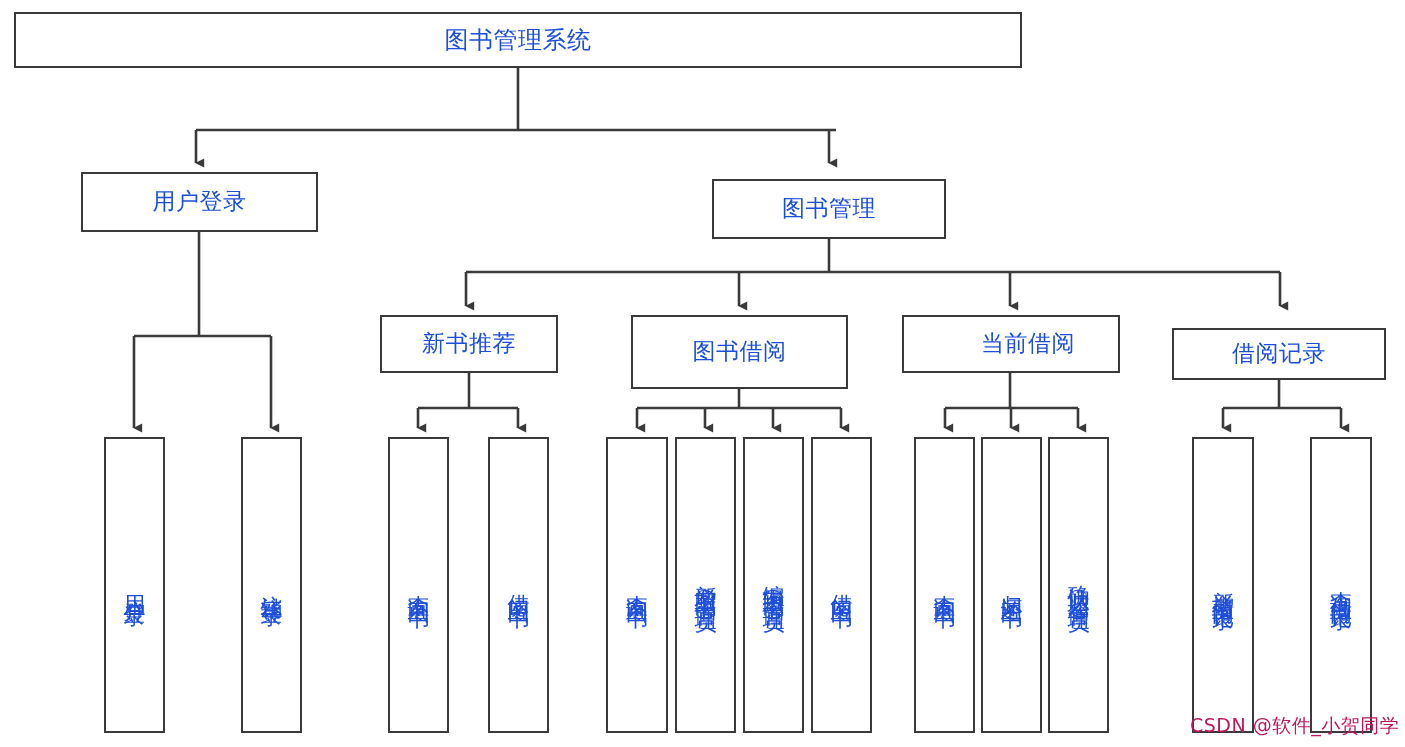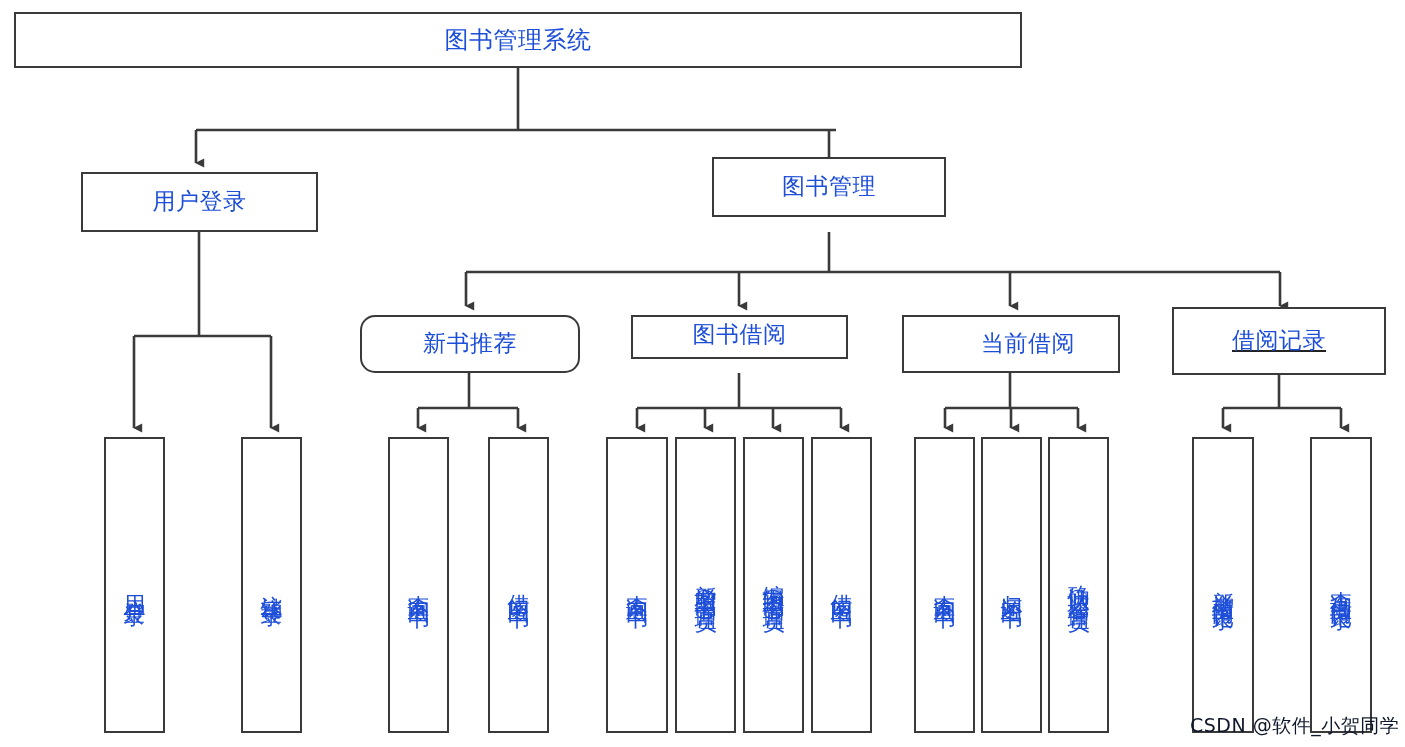--- a/index.html
+++ b/index.html
@@ -133,7 +133,7 @@
   <div class="node horiz" style="left:81px; top:172px; width:237px; height:60px;">
     <span class="node-label">用户登录</span>
   </div>
-  <div class="node horiz" style="left:712px; top:157px; width:234px; height:60px;">
+  <div class="node horiz" style="left:712px; top:179px; width:234px; height:60px;">
     <span class="node-label">图书管理</span>
   </div>
 

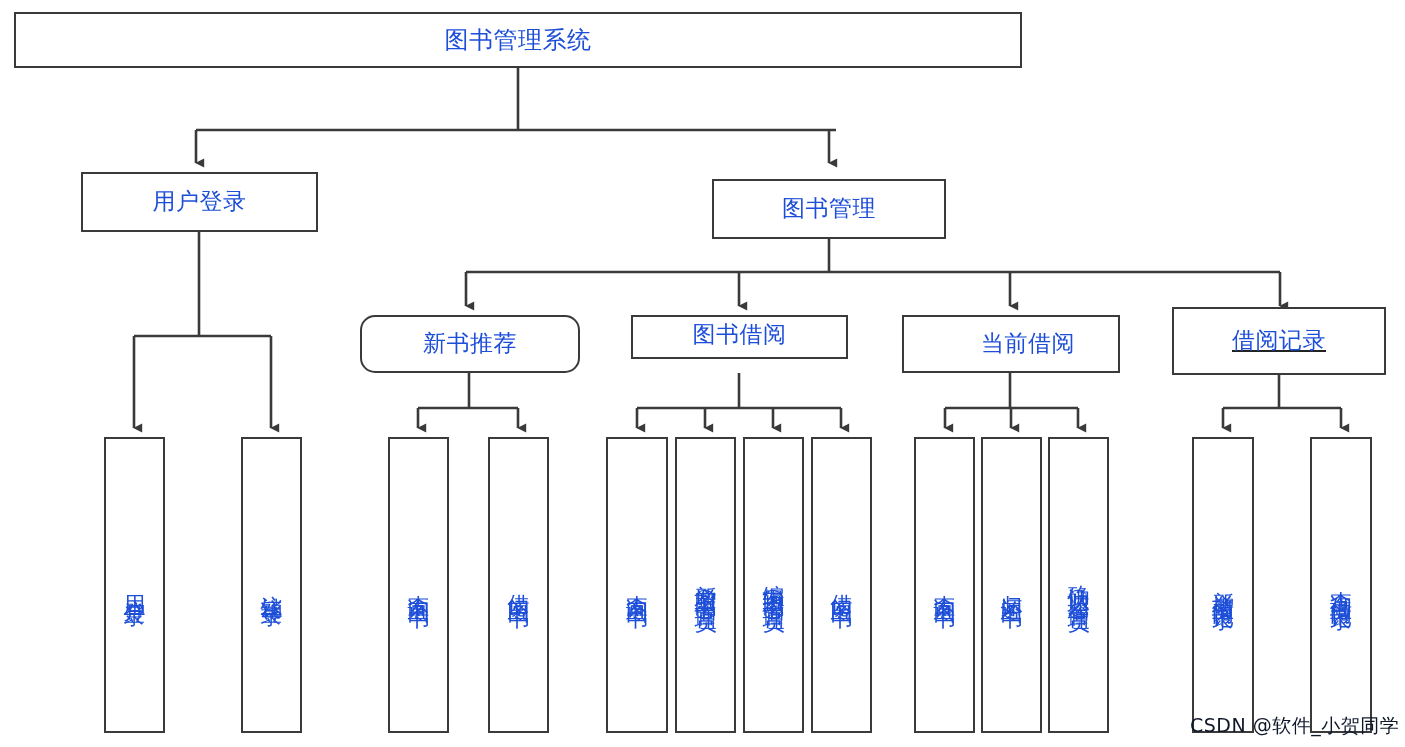--- a/index.html
+++ b/index.html
@@ -137,7 +137,7 @@
     <span class="node-label">图书管理</span>
   </div>
 
-  <div class="node horiz" style="left:360px; top:315px; width:220px; height:58px;border-radius:15px;">
+  <div class="node horiz" style="left:380px; top:315px; width:178px; height:58px;">
     <span class="node-label">新书推荐</span>
   </div>
   <div class="node horiz" style="left:631px; top:315px; width:217px; height:44px;font-family:Liberation Mono, monospace;">

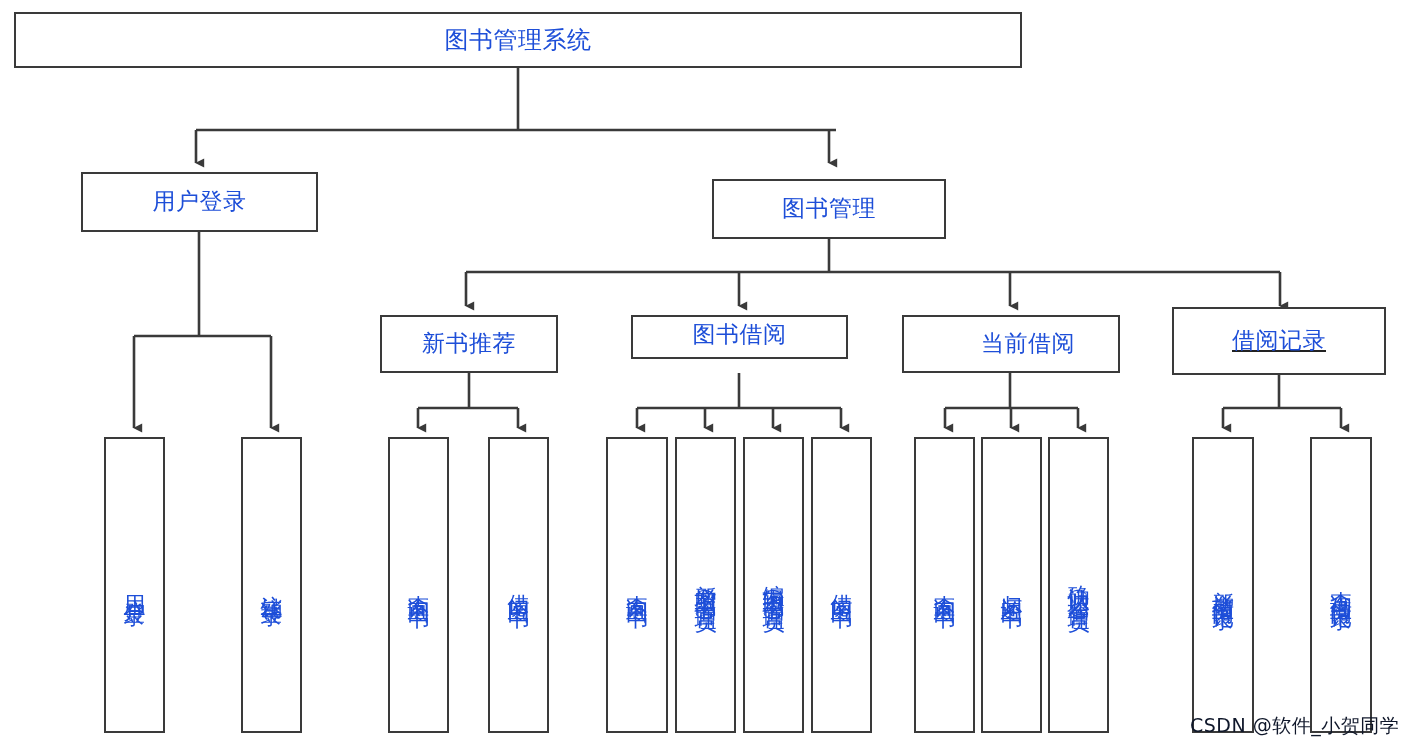--- a/index.html
+++ b/index.html
@@ -140,7 +140,7 @@
   <div class="node horiz" style="left:380px; top:315px; width:178px; height:58px;">
     <span class="node-label">新书推荐</span>
   </div>
-  <div class="node horiz" style="left:631px; top:315px; width:217px; height:44px;font-family:Liberation Mono, monospace;">
+  <div class="node horiz" style="left:631px; top:315px; width:217px; height:74px;">
     <span class="node-label">图书借阅</span>
   </div>
   <div class="node horiz" style="left:902px; top:315px; width:218px; height:58px;padding-left:34px;">

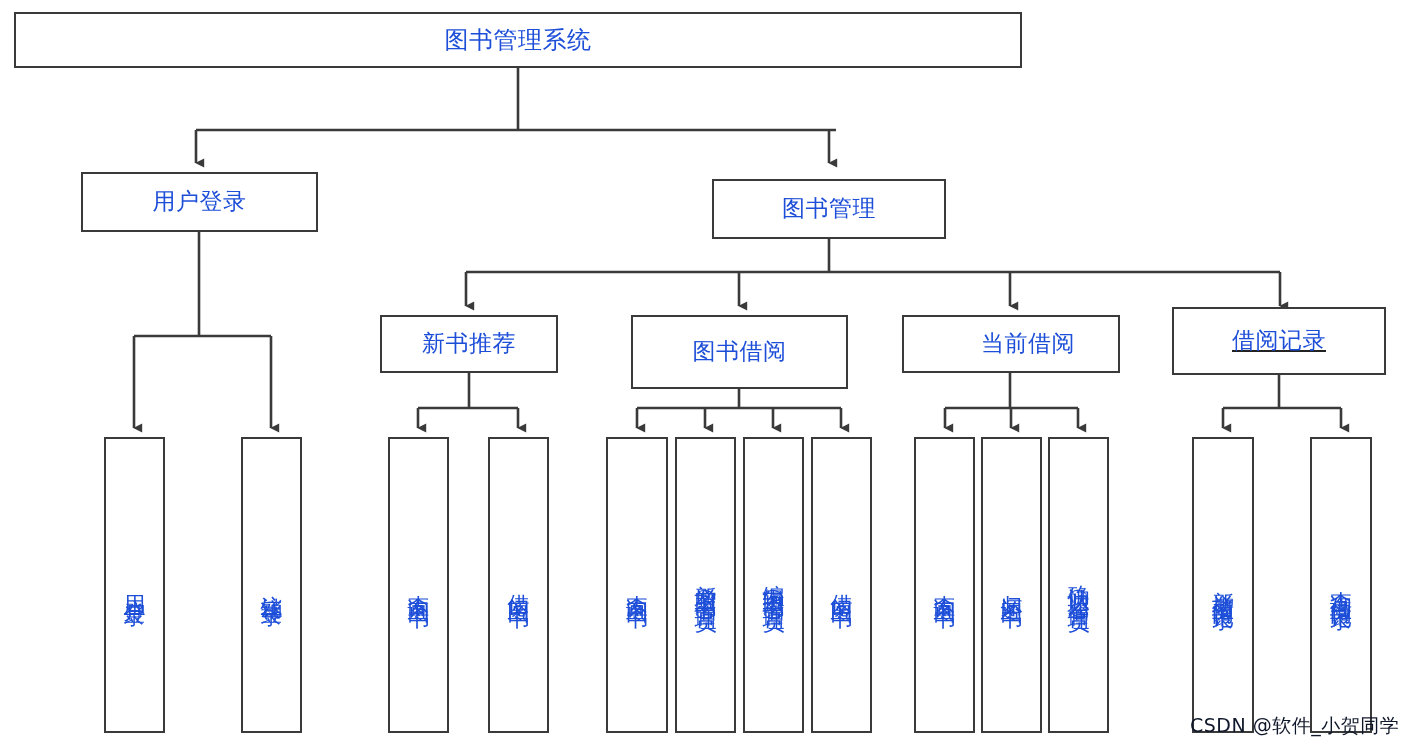--- a/index.html
+++ b/index.html
@@ -146,7 +146,7 @@
   <div class="node horiz" style="left:902px; top:315px; width:218px; height:58px;padding-left:34px;">
     <span class="node-label">当前借阅</span>
   </div>
-  <div class="node horiz" style="left:1172px; top:307px; width:214px; height:68px;text-decoration:underline;">
+  <div class="node horiz" style="left:1172px; top:328px; width:214px; height:52px;">
     <span class="node-label">借阅记录</span>
   </div>
 

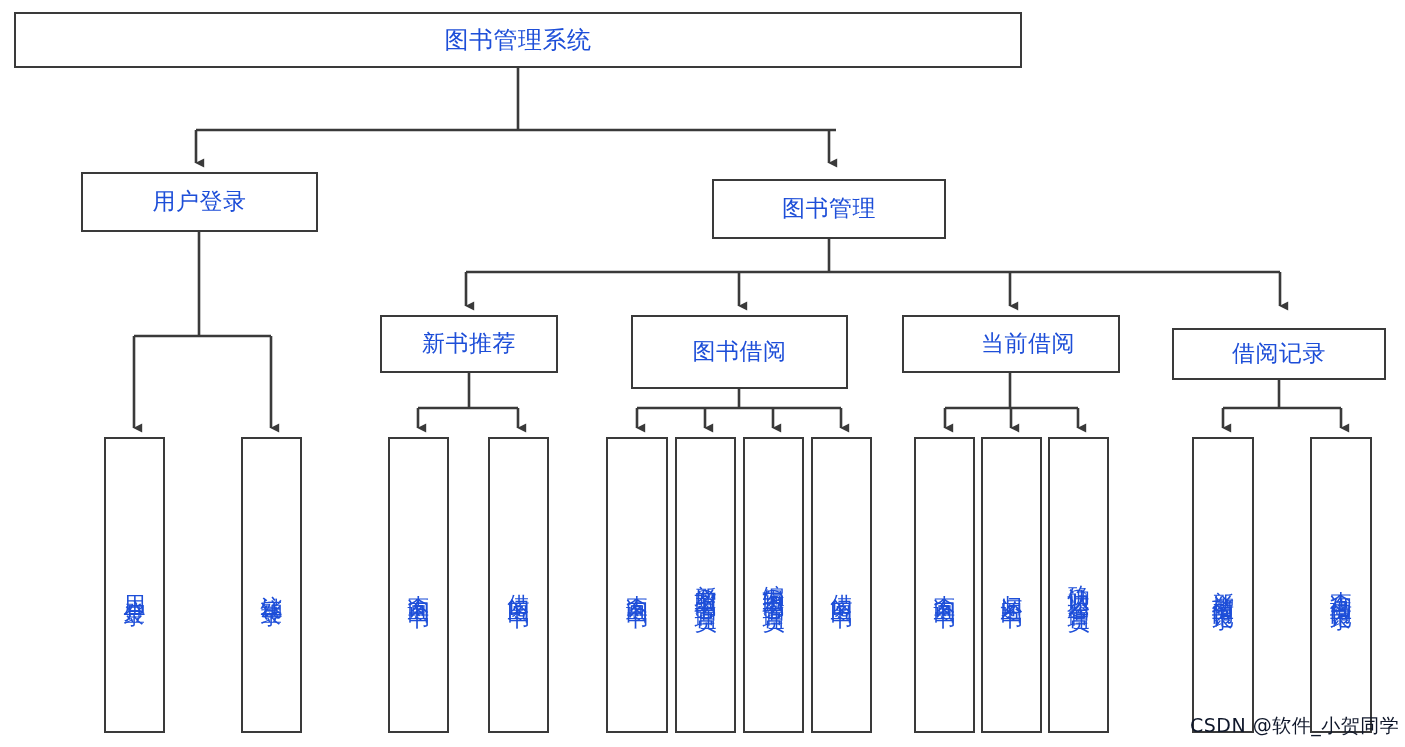--- a/index.html
+++ b/index.html
@@ -65,7 +65,7 @@
   .watermark {
     position: absolute;
     font-size: 19px;
-    color: #0f172a;
+    color: #be185d;
     white-space: nowrap;
     letter-spacing: 0.5px;
     user-select: none;

